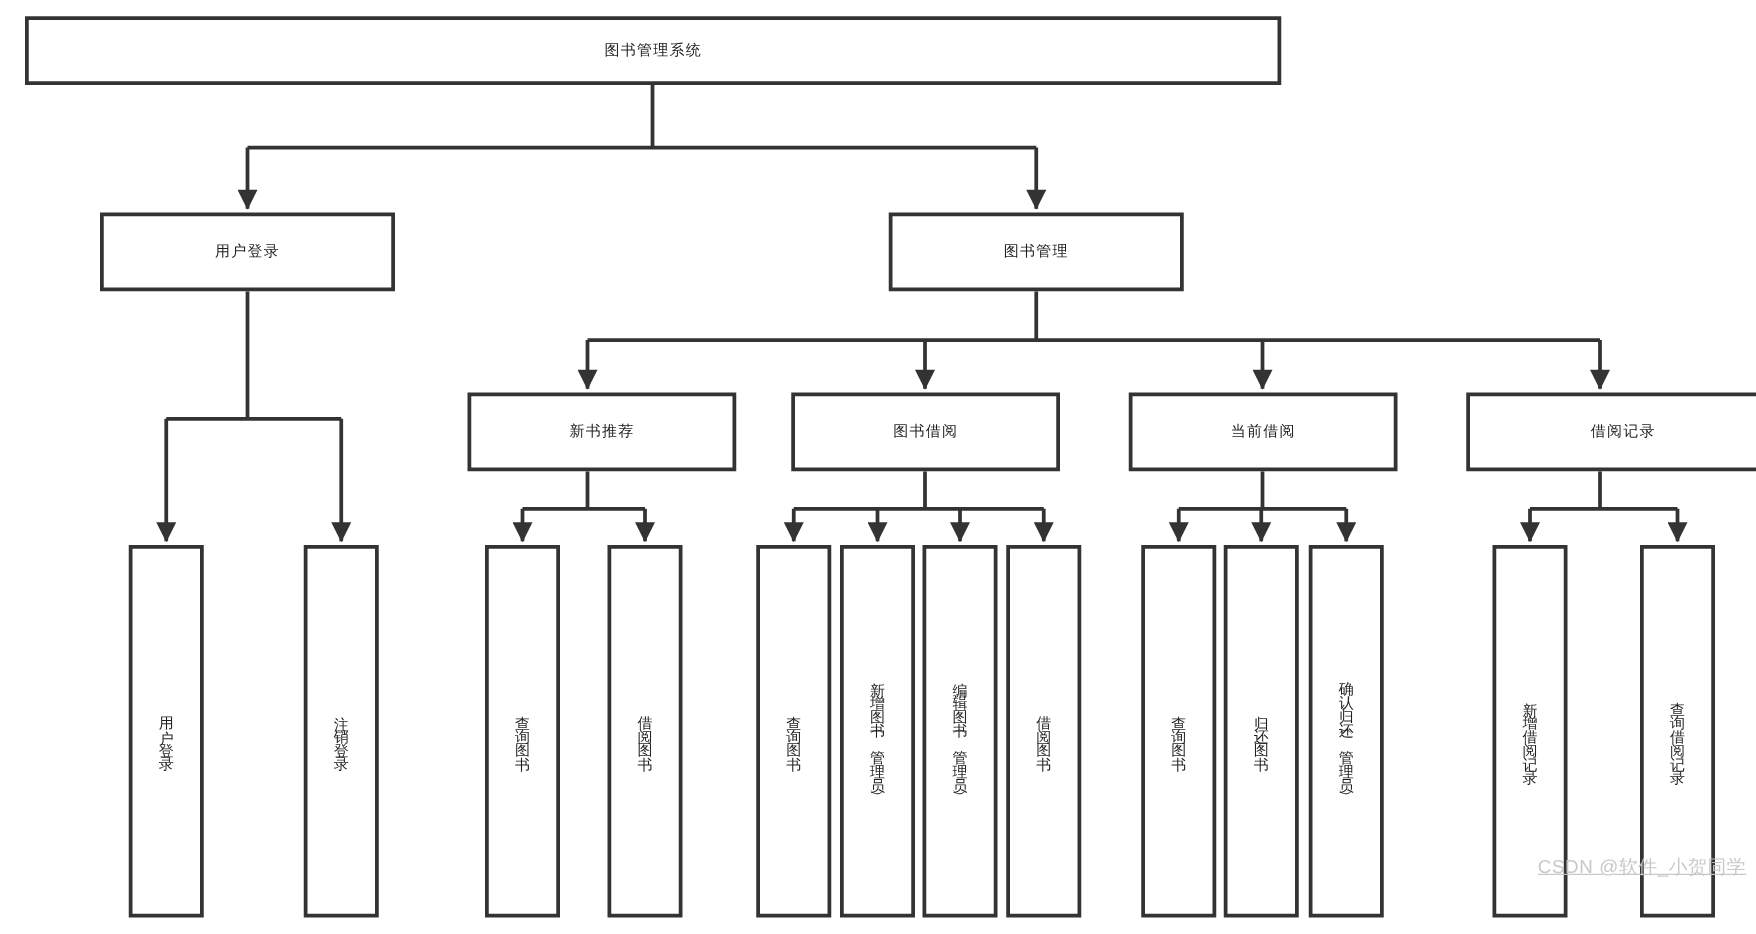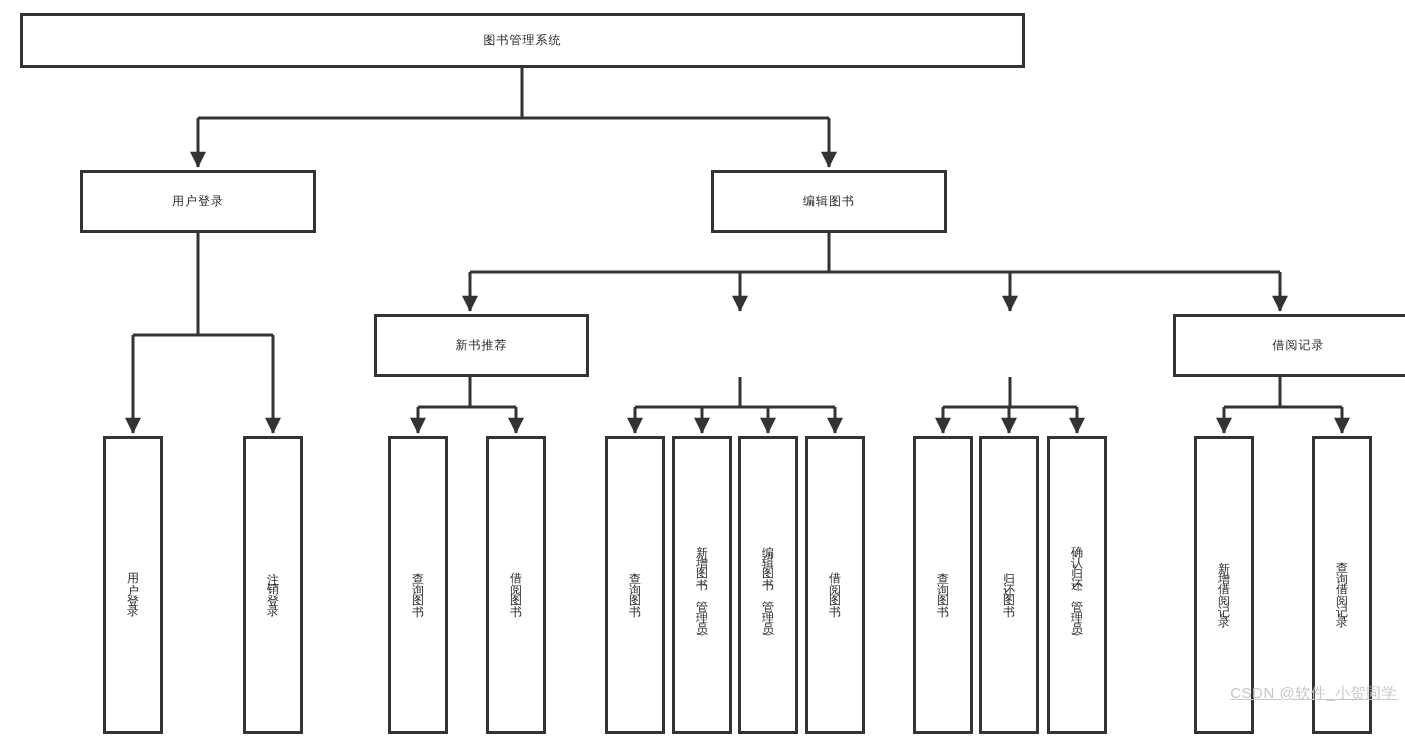--- a/index.html
+++ b/index.html
@@ -127,7 +127,7 @@
   <div class="box n-root">图书管理系统</div>
 
   <div class="box n-user-login">用户登录</div>
-  <div class="box n-book-management">编辑图书</div>
+  <div class="box n-book-management">图书管理</div>
 
   <div class="box n-new-book-rec">新书推荐</div>
   <div class="box n-borrow-records">借阅记录</div>

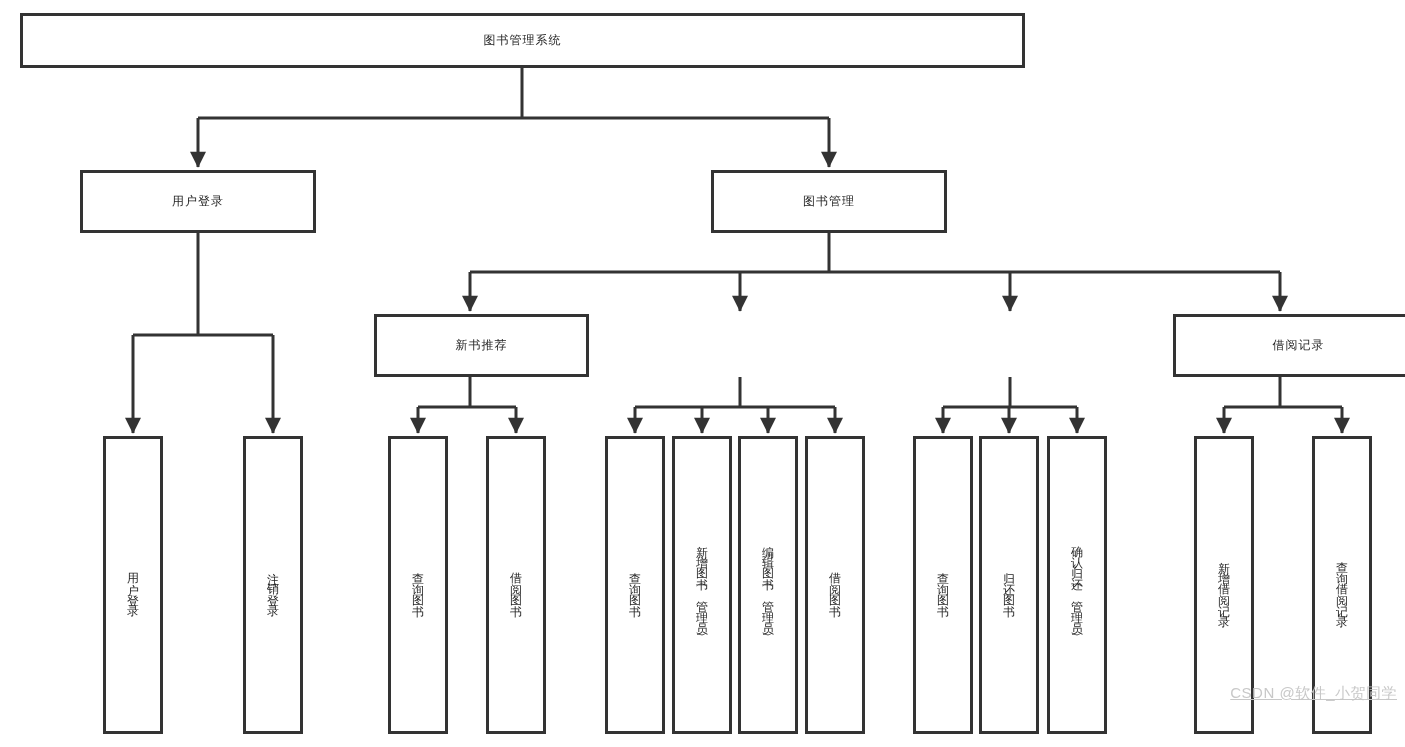--- a/index.html
+++ b/index.html
@@ -130,6 +130,7 @@
   <div class="box n-book-management">图书管理</div>
 
   <div class="box n-new-book-rec">新书推荐</div>
+  <div class="box n-book-borrowing">图书借阅</div>
   <div class="box n-borrow-records">借阅记录</div>
 
   <div class="box vbox leaf l-1">

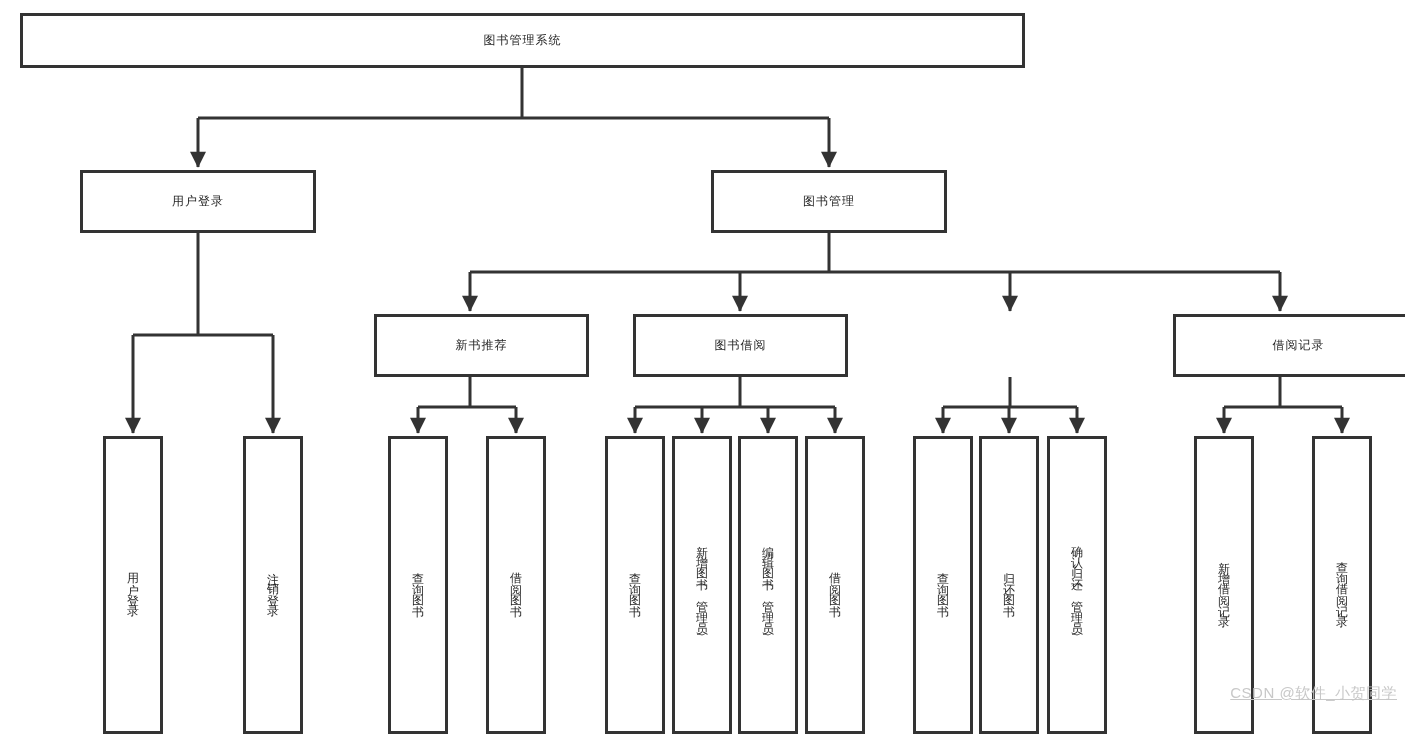--- a/index.html
+++ b/index.html
@@ -131,6 +131,7 @@
 
   <div class="box n-new-book-rec">新书推荐</div>
   <div class="box n-book-borrowing">图书借阅</div>
+  <div class="box n-current-borrow">当前借阅</div>
   <div class="box n-borrow-records">借阅记录</div>
 
   <div class="box vbox leaf l-1">

